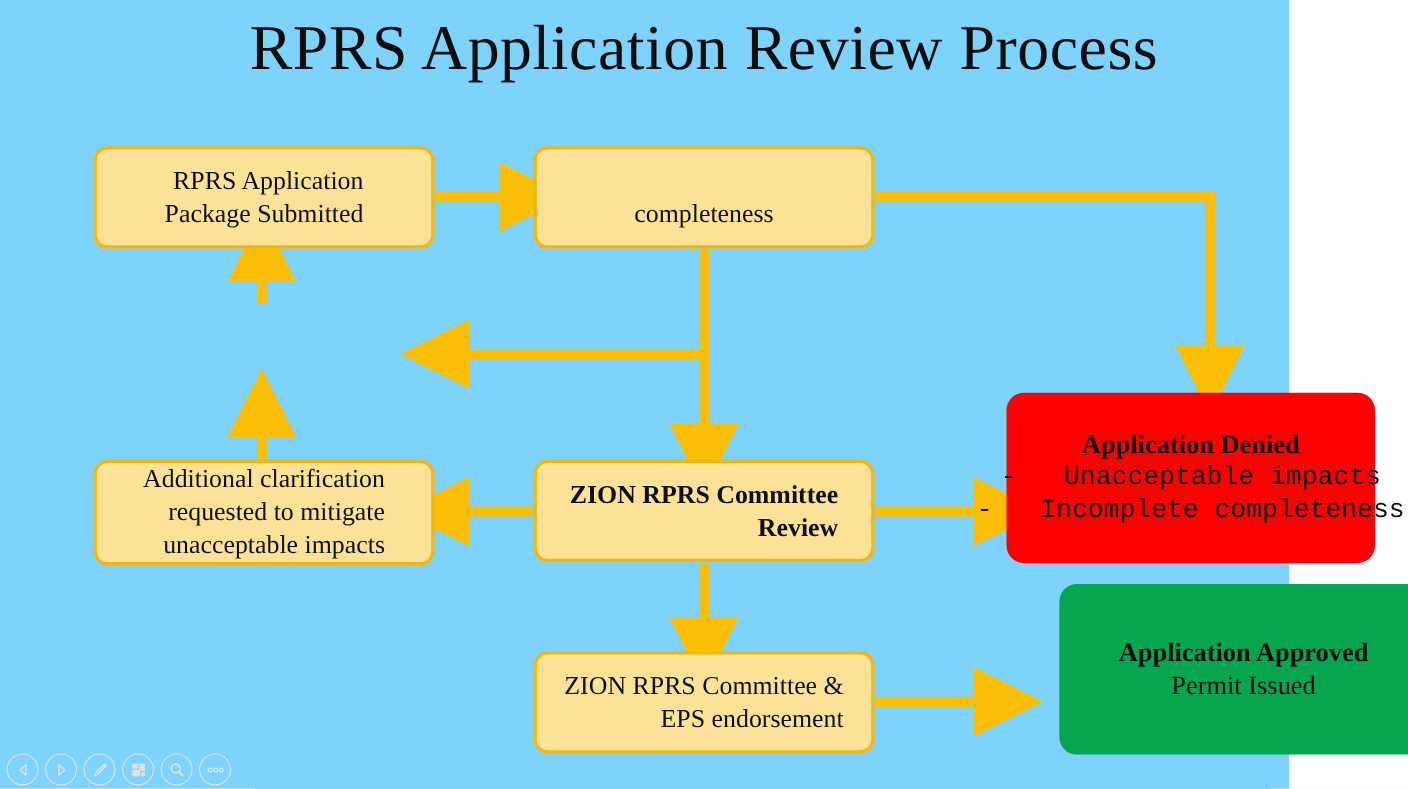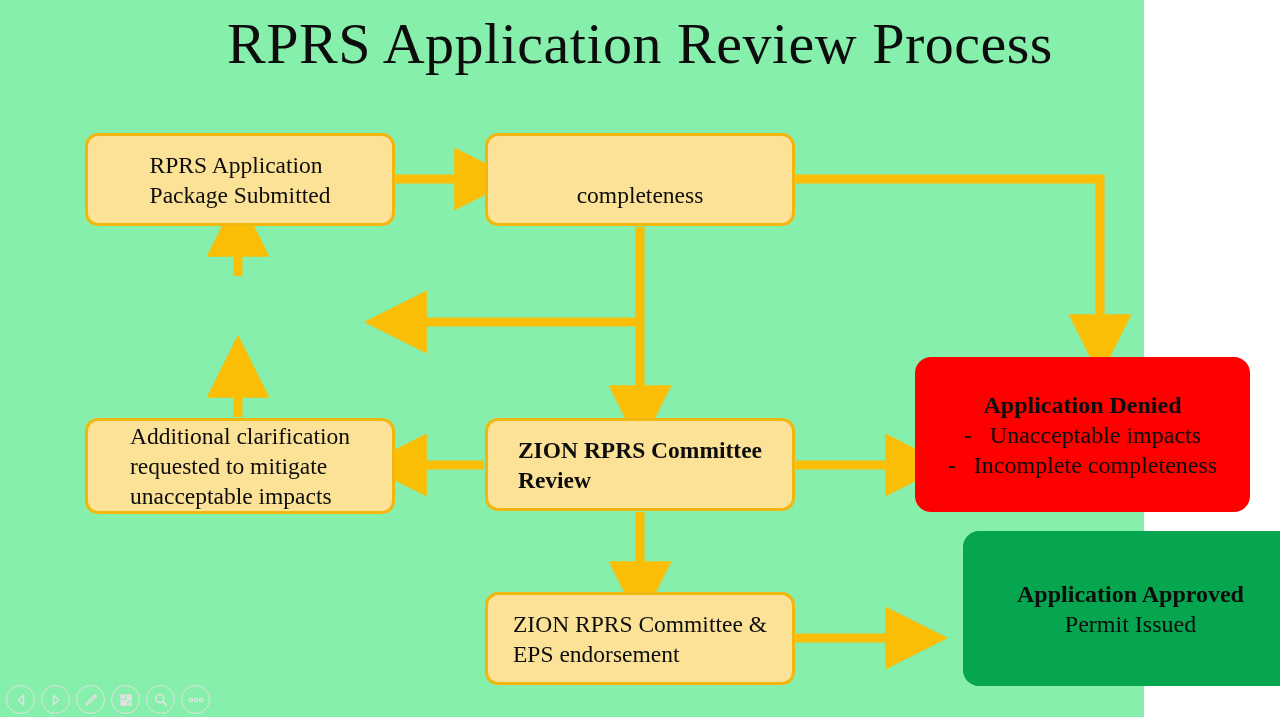--- a/index.html
+++ b/index.html
@@ -20,7 +20,8 @@
     left: 0; top: 0;
     width: 1144px;
     height: 717px;
-    background: #86efac;
+    background: #7dd3fc;
+    padding-left: 28px;
   }
 
   

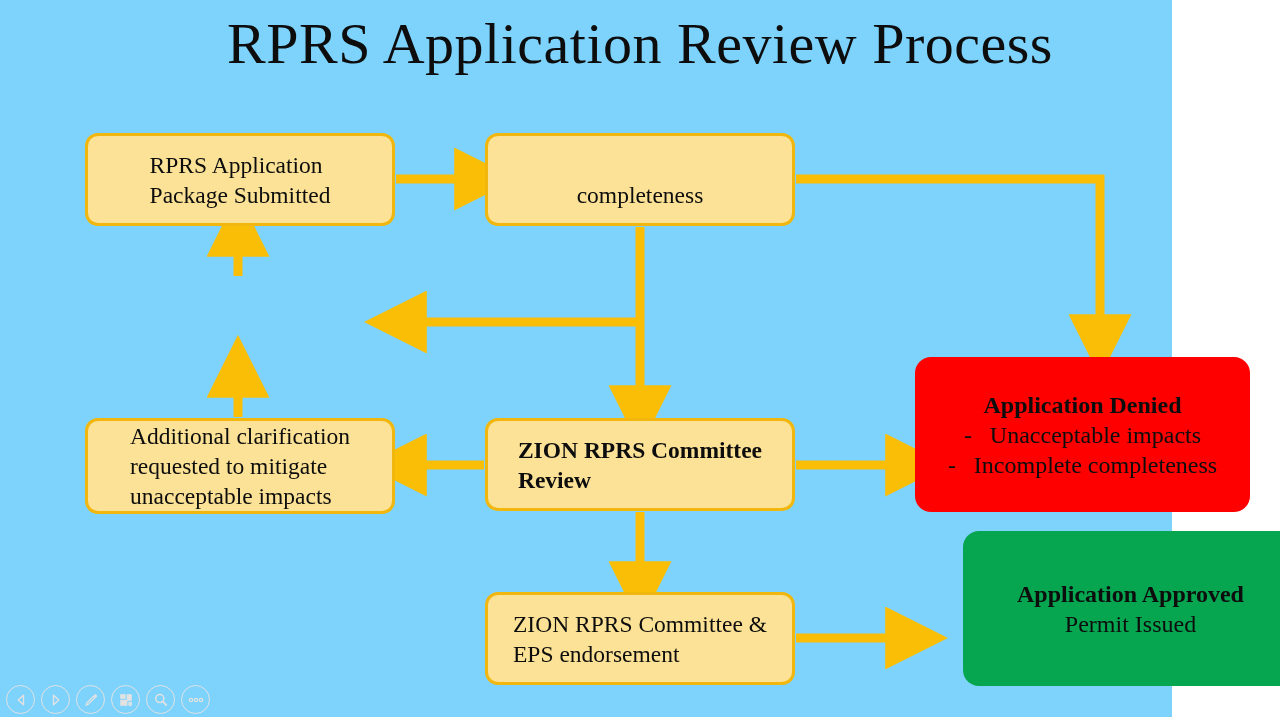--- a/index.html
+++ b/index.html
@@ -55,7 +55,7 @@
     display: flex;
     align-items: center;
     justify-content: center;
-    text-align: left;
+    text-align: right;
     border-radius: 13px;
     color: #0d0d0d;
   }

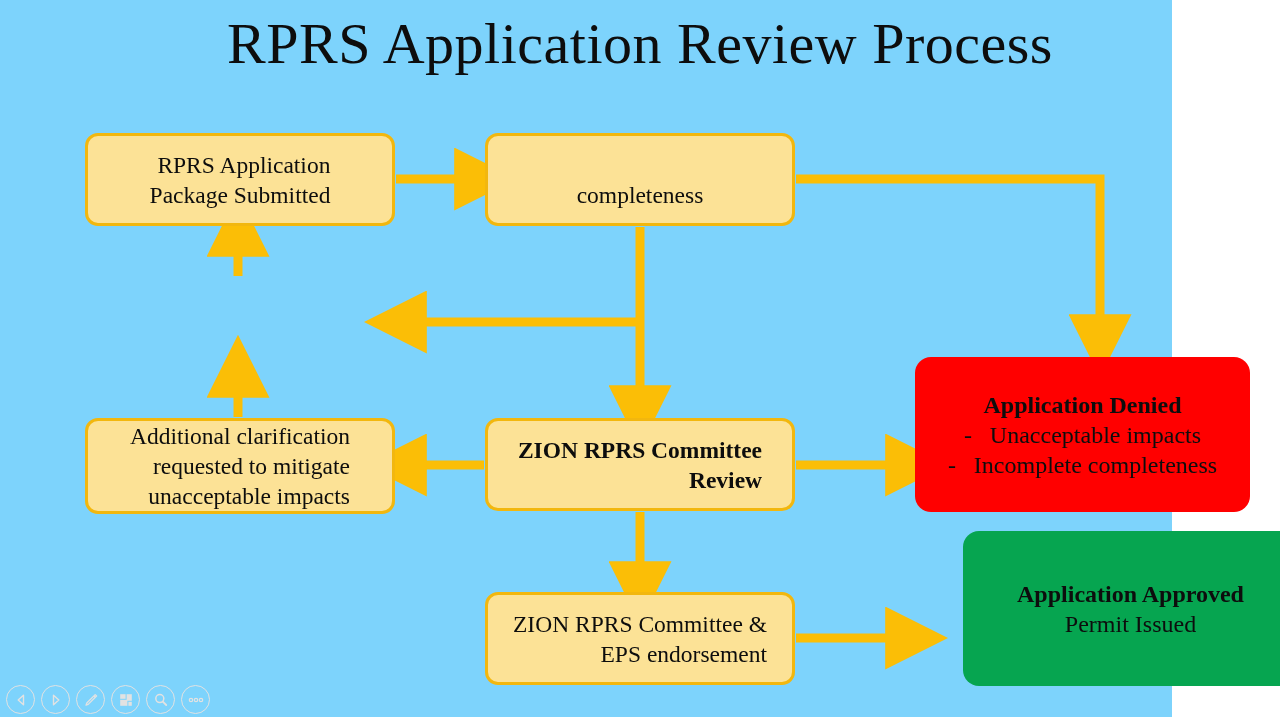--- a/index.html
+++ b/index.html
@@ -97,6 +97,7 @@
     font-size: 24px;
     line-height: 30px;
     white-space: pre;
+    font-family: Liberation Mono, monospace;
   }
   .outcome-sub {
     font-size: 24px;

